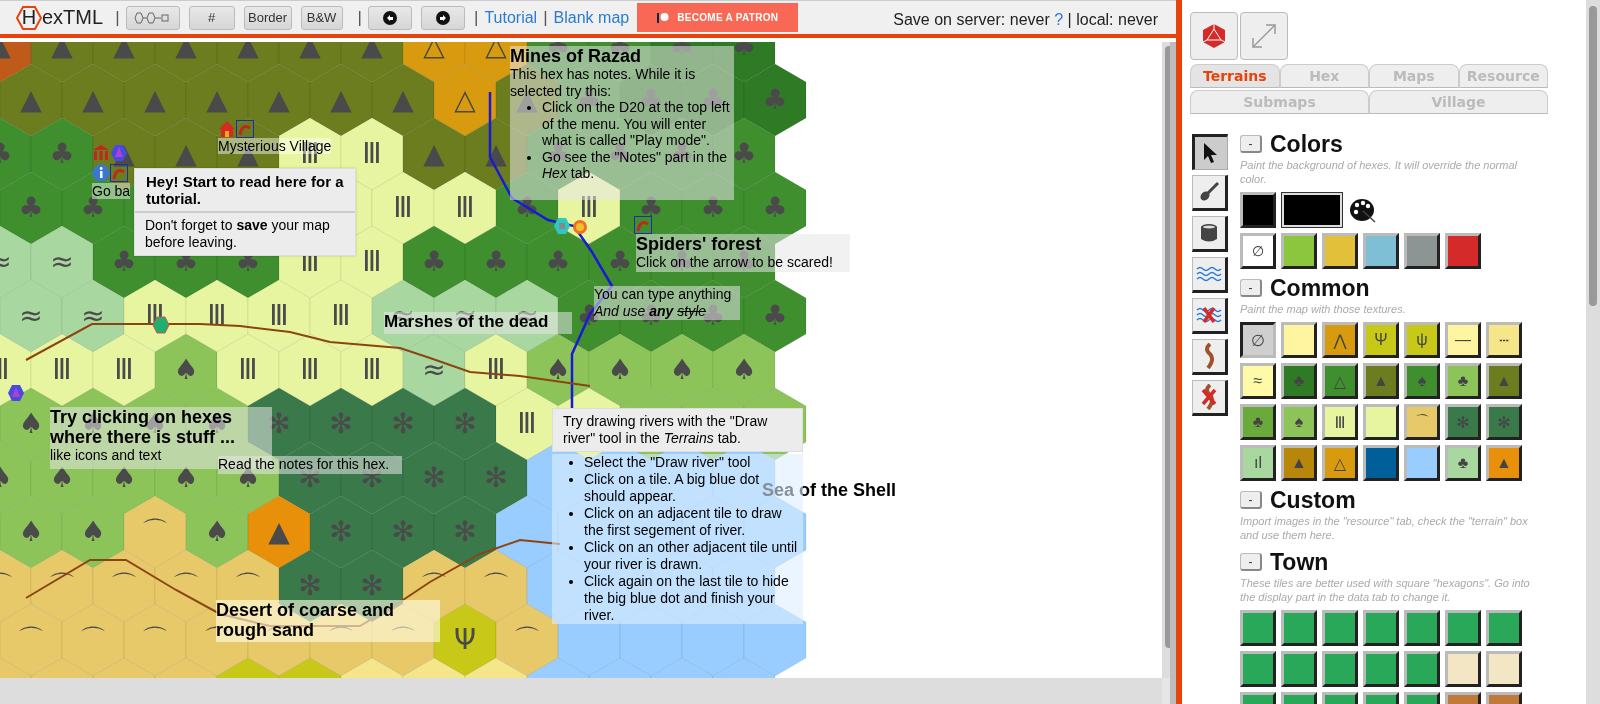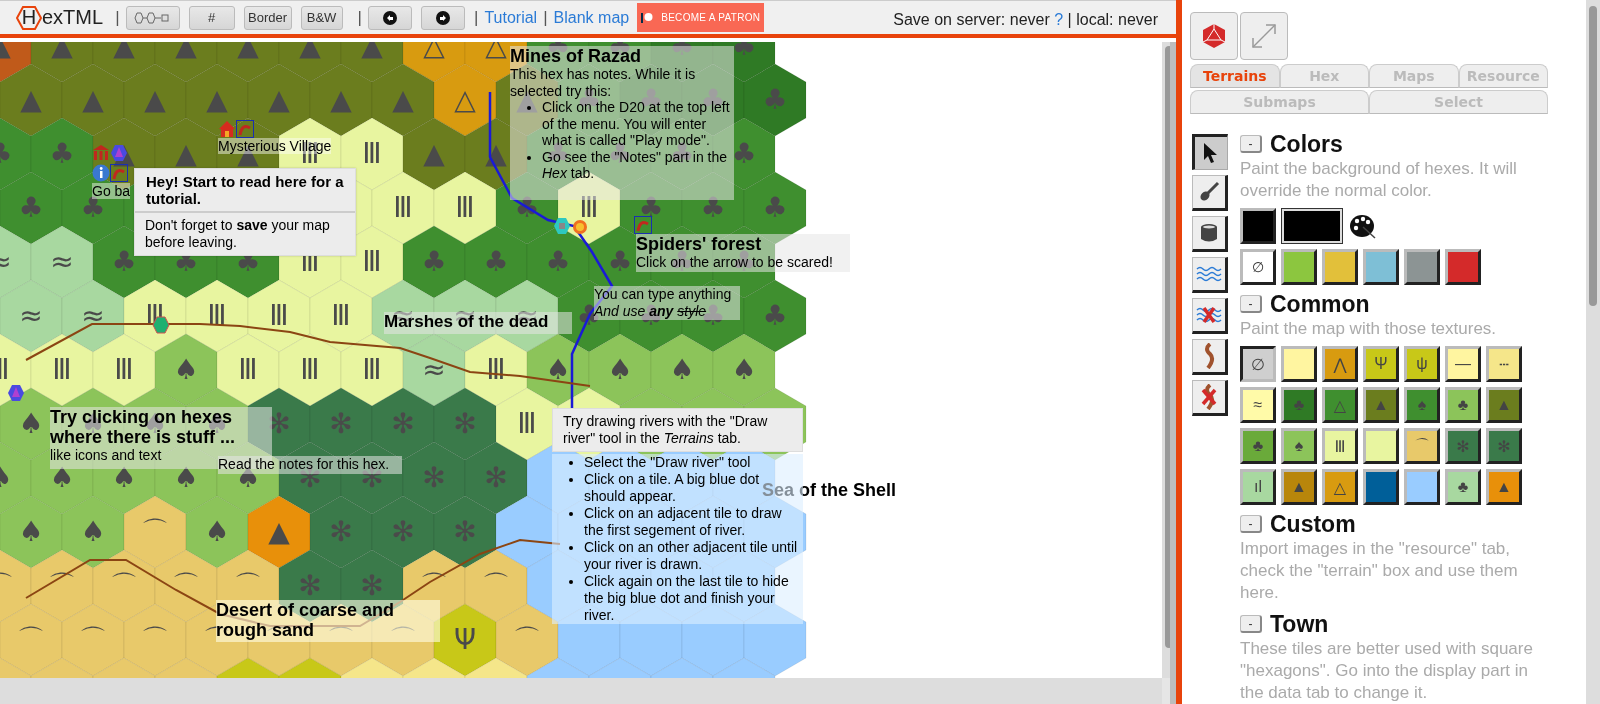--- a/index.html
+++ b/index.html
@@ -15,7 +15,7 @@
   .sep { color: #555; margin: 0 6px; font-size: 17px; }
   .tbtn { height: 24px; border: 1px solid #bbb; border-radius: 3px; background: linear-gradient(#e8e8e8, #d6d6d6); display: flex; align-items: center; justify-content: center; margin-right: 9px; font-size: 13px; color: #333; padding: 0 6px; }
   .tlink { color: #2b7bd6; font-size: 16px; }
-  .patron { background: #f96854; color: #fff; font-size: 10px; font-weight: normal; height: 29px; display: flex; align-items: center; padding: 0 4px; margin-left: 8px; letter-spacing: 0.3px; justify-content: space-between; }
+  .patron { background: #f96854; color: #fff; font-size: 10px; font-weight: bold; height: 29px; display: flex; align-items: center; padding: 0 20px; margin-left: 8px; letter-spacing: 0.3px; justify-content: space-between; }
   .patron .pmark { display: inline-flex; align-items: center; margin-right: 8px; }
   .save-status { position: absolute; right: 22px; top: 10px; font-size: 16px; color: #222; }
   .save-status .q { color: #2b7bd6; }

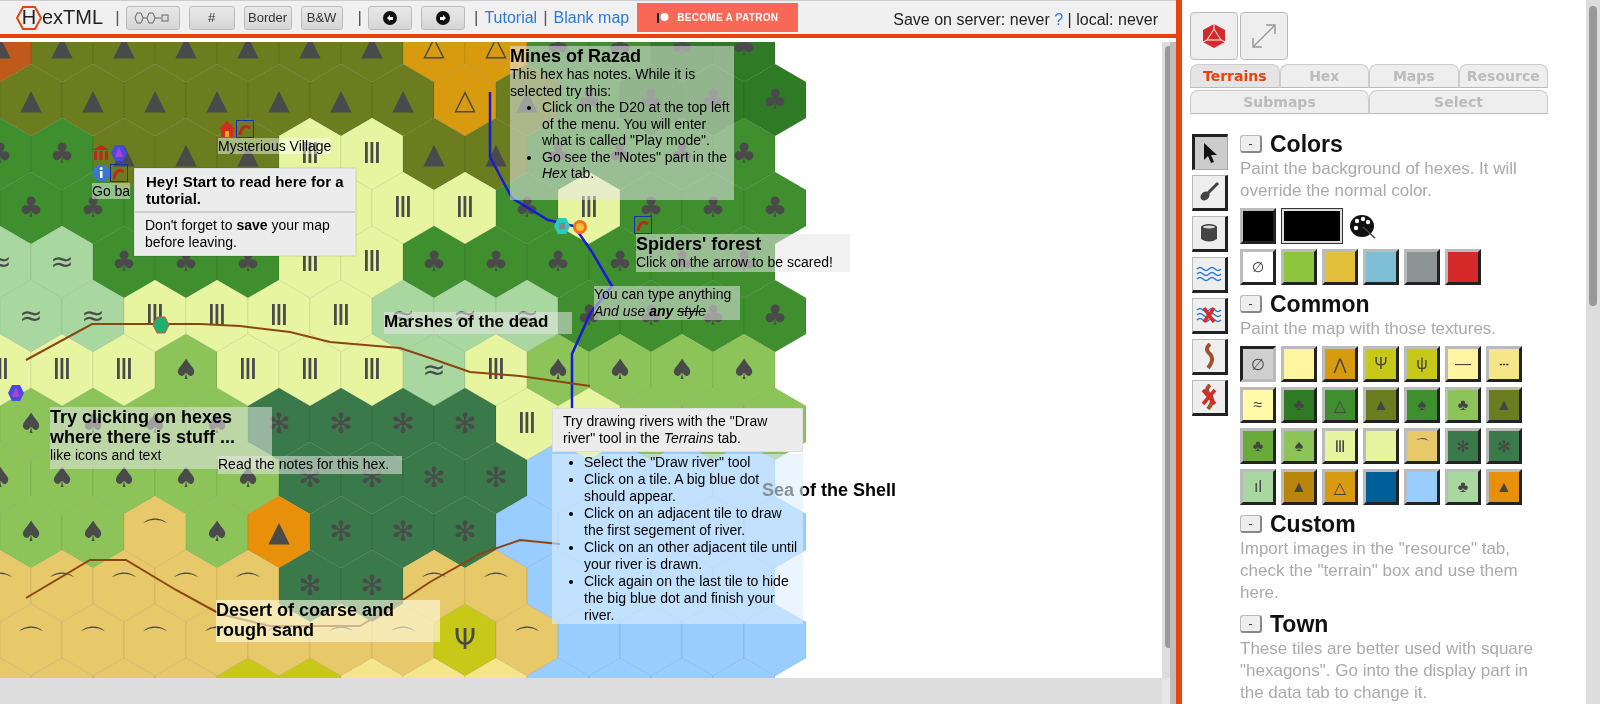--- a/index.html
+++ b/index.html
@@ -624,7 +624,7 @@
     </div>
     <div class="tab-row">
       <div class="tab">Submaps</div>
-      <div class="tab">Select</div>
+      <div class="tab">Village</div>
     </div>
   </div>
 

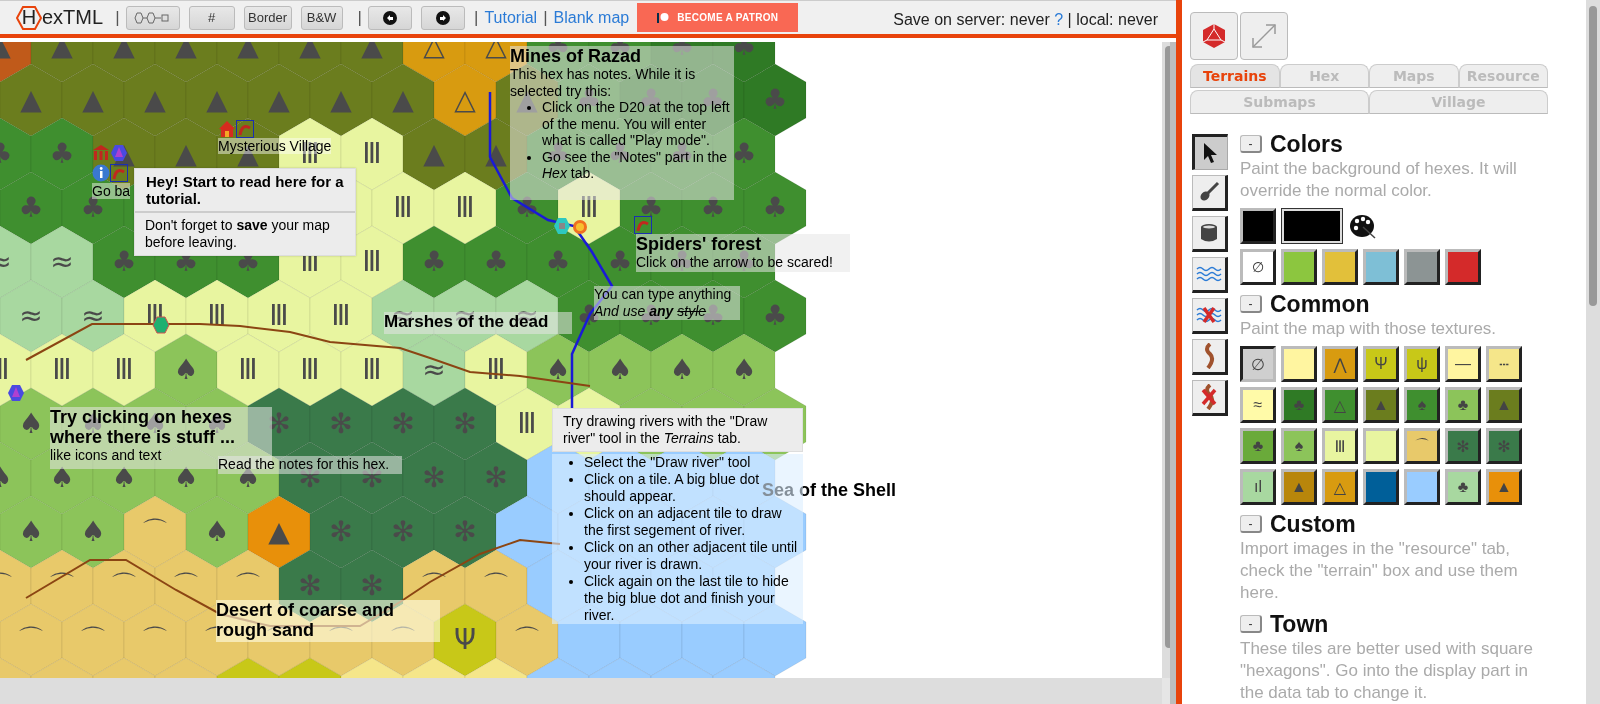--- a/index.html
+++ b/index.html
@@ -63,7 +63,7 @@
   .sect-head { display: flex; align-items: center; height: 28px; }
   .mini-btn { width: 22px; height: 18px; border: 1px solid #bbb; border-right: 2px solid #888; border-bottom: 2px solid #888; border-radius: 3px; background: #eee; font-size: 12px; display: flex; align-items: center; justify-content: center; margin-right: 8px; color: #333; }
   .sect-title { font-size: 23px; font-weight: bold; color: #111; }
-  .sect-desc { font-size: 17px; color: #aaa; line-height: 22px; margin-bottom: 6px; }
+  .sect-desc { font-size: 11px; font-style: italic; color: #aaa; line-height: 14px; margin-bottom: 6px; }
   .swatch-row { display: flex; margin-bottom: 5px; }
   .sw { width: 36px; height: 36px; margin-right: 5px; border-top: 3px solid #bbb; border-left: 3px solid #bbb; border-right: 3px solid #222; border-bottom: 3px solid #222; display: flex; align-items: center; justify-content: center; font-size: 14px; color: #333; }
   .sw.selected { border: 3px solid #222; border-right: 3px solid #bbb; border-bottom: 3px solid #bbb; }

